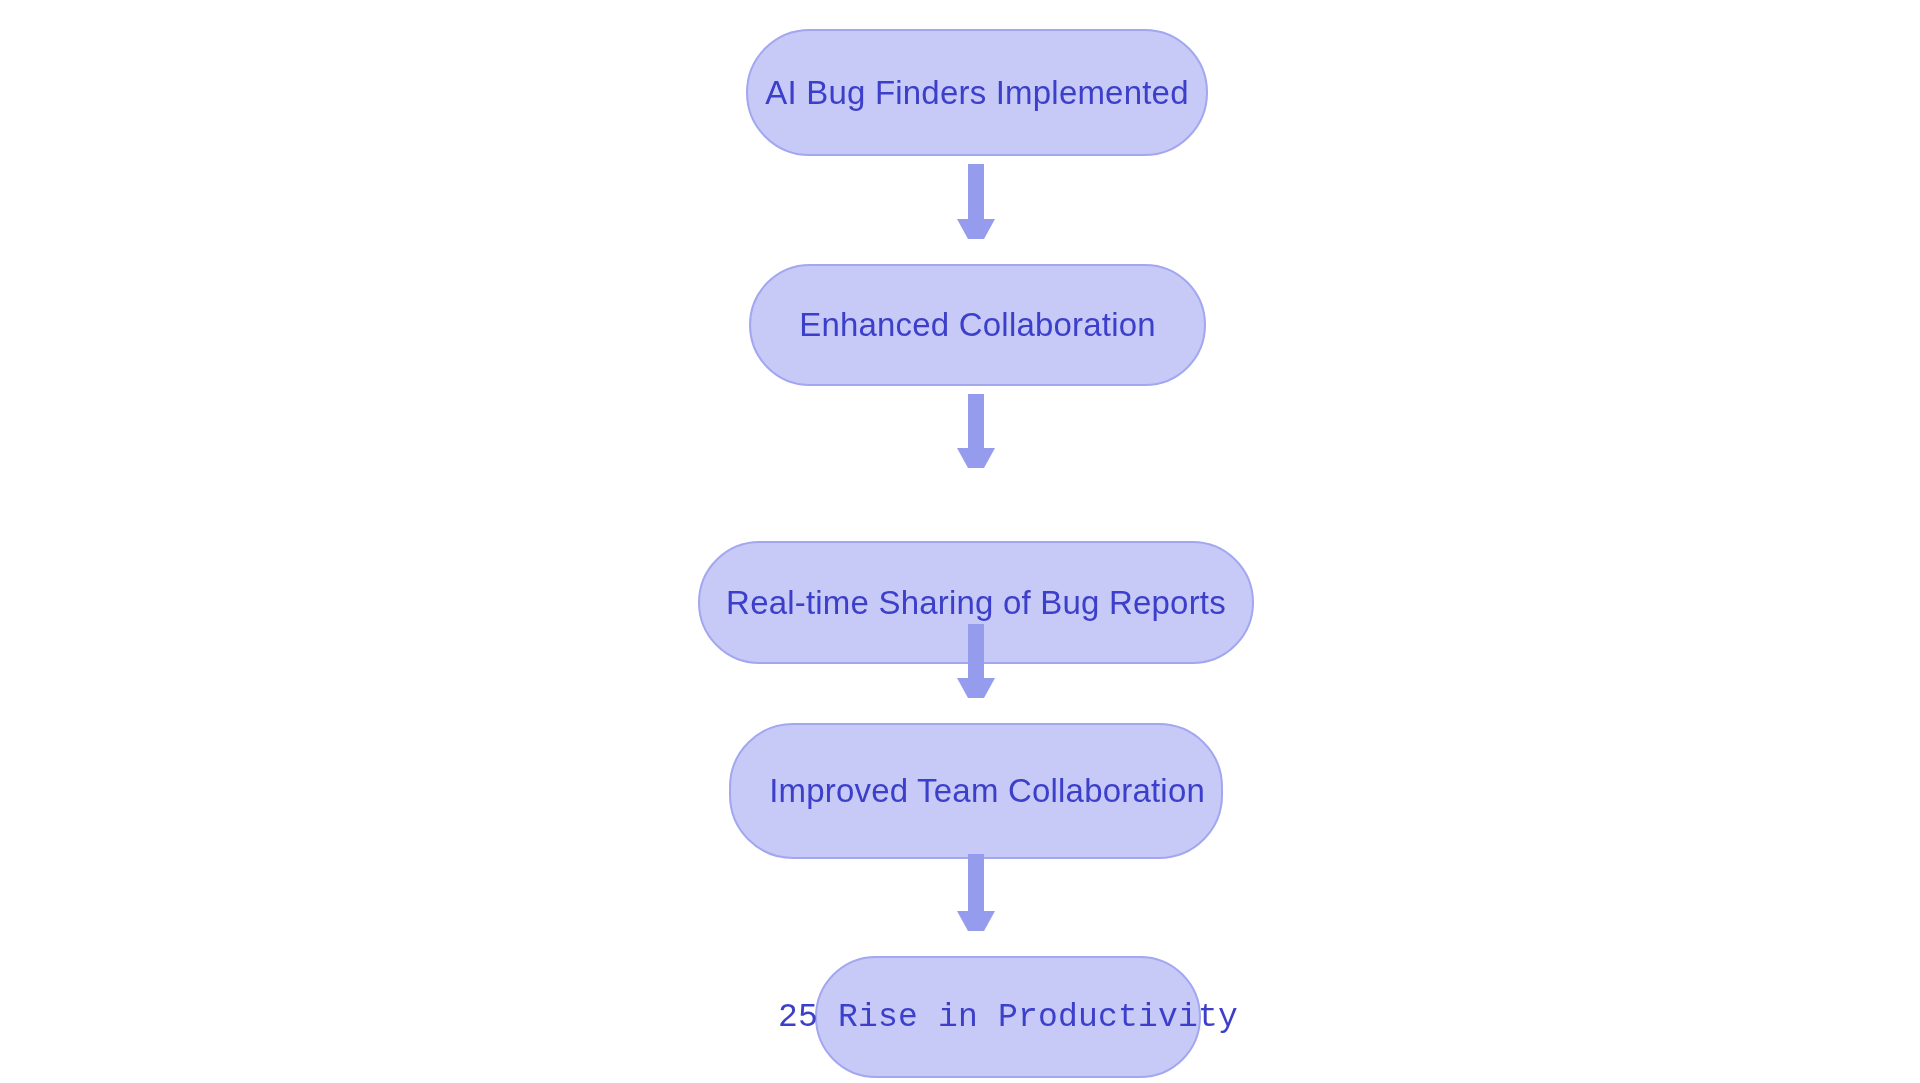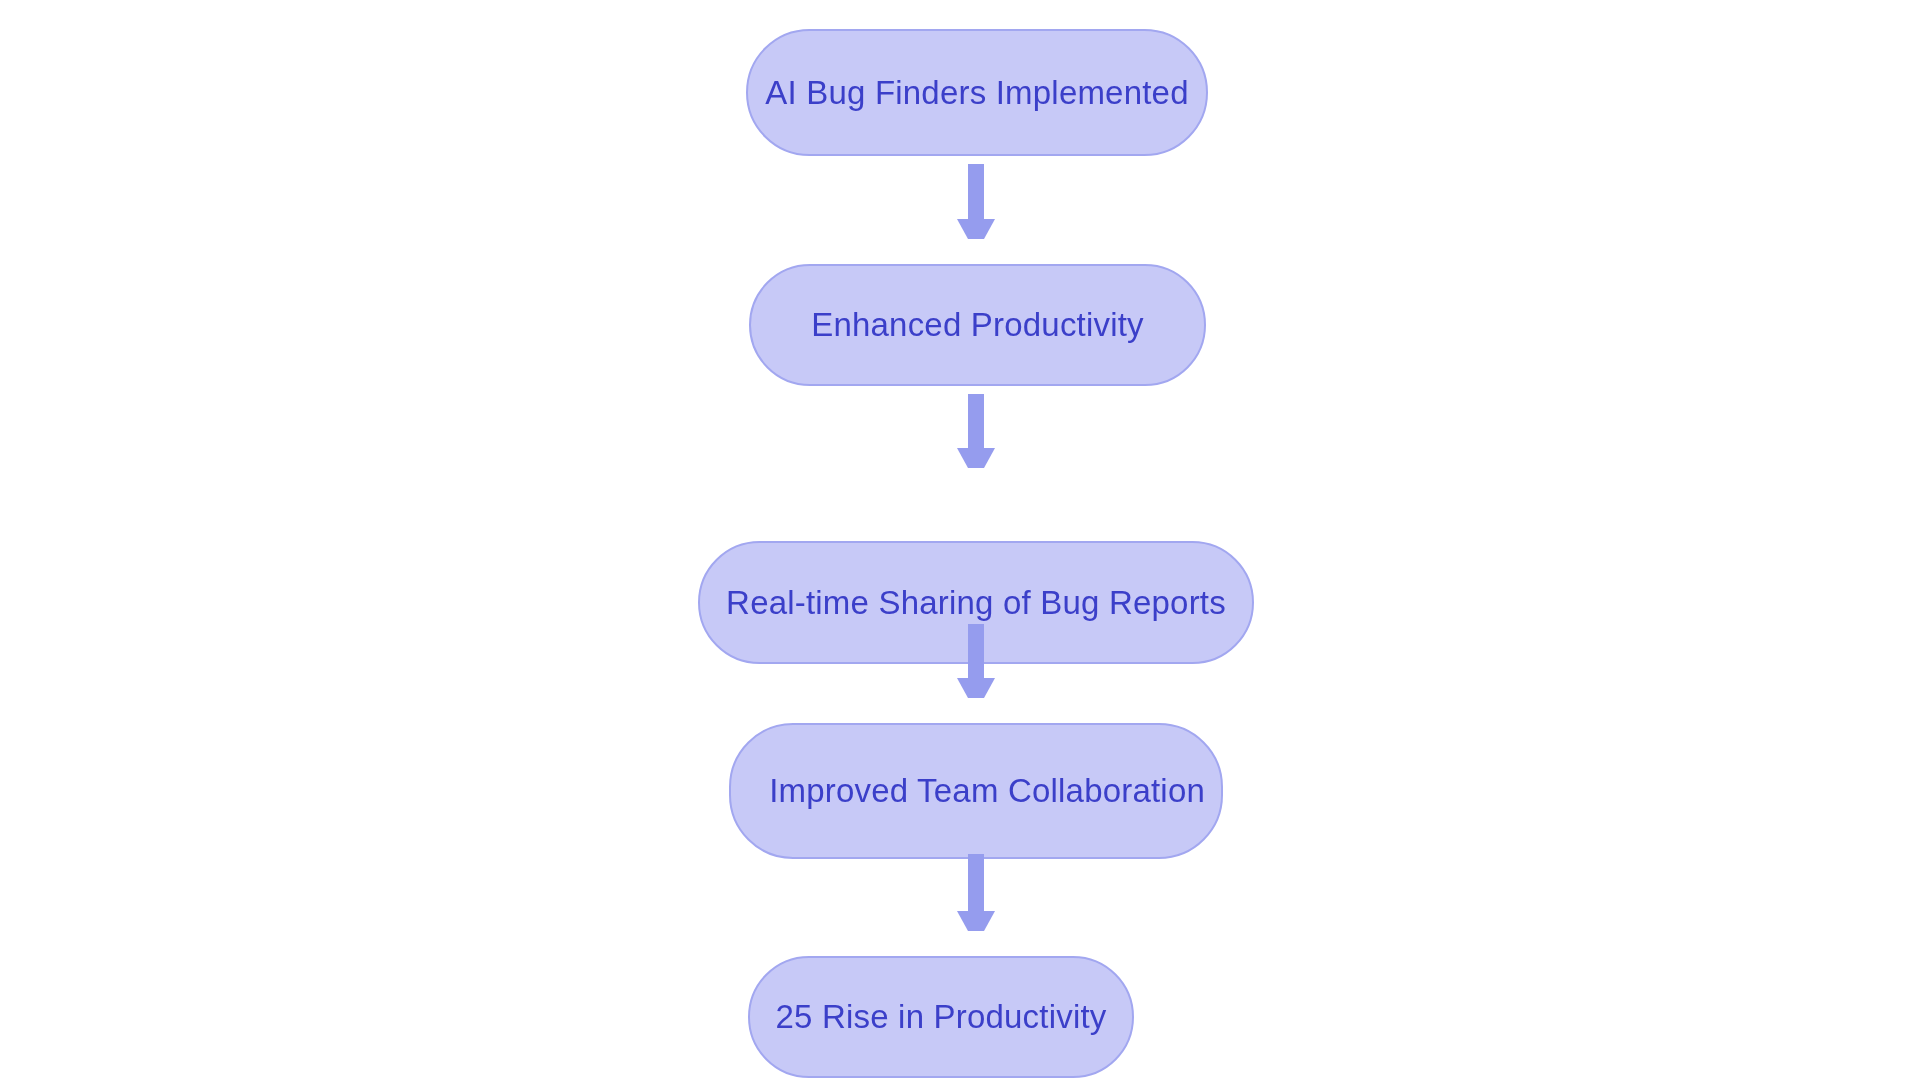--- a/index.html
+++ b/index.html
@@ -79,7 +79,7 @@
   </div>
 
   <div class="node node-2">
-    <span>Enhanced Productivity</span>
+    <span>Enhanced Collaboration</span>
   </div>
 
   <div class="arrow arrow-2">

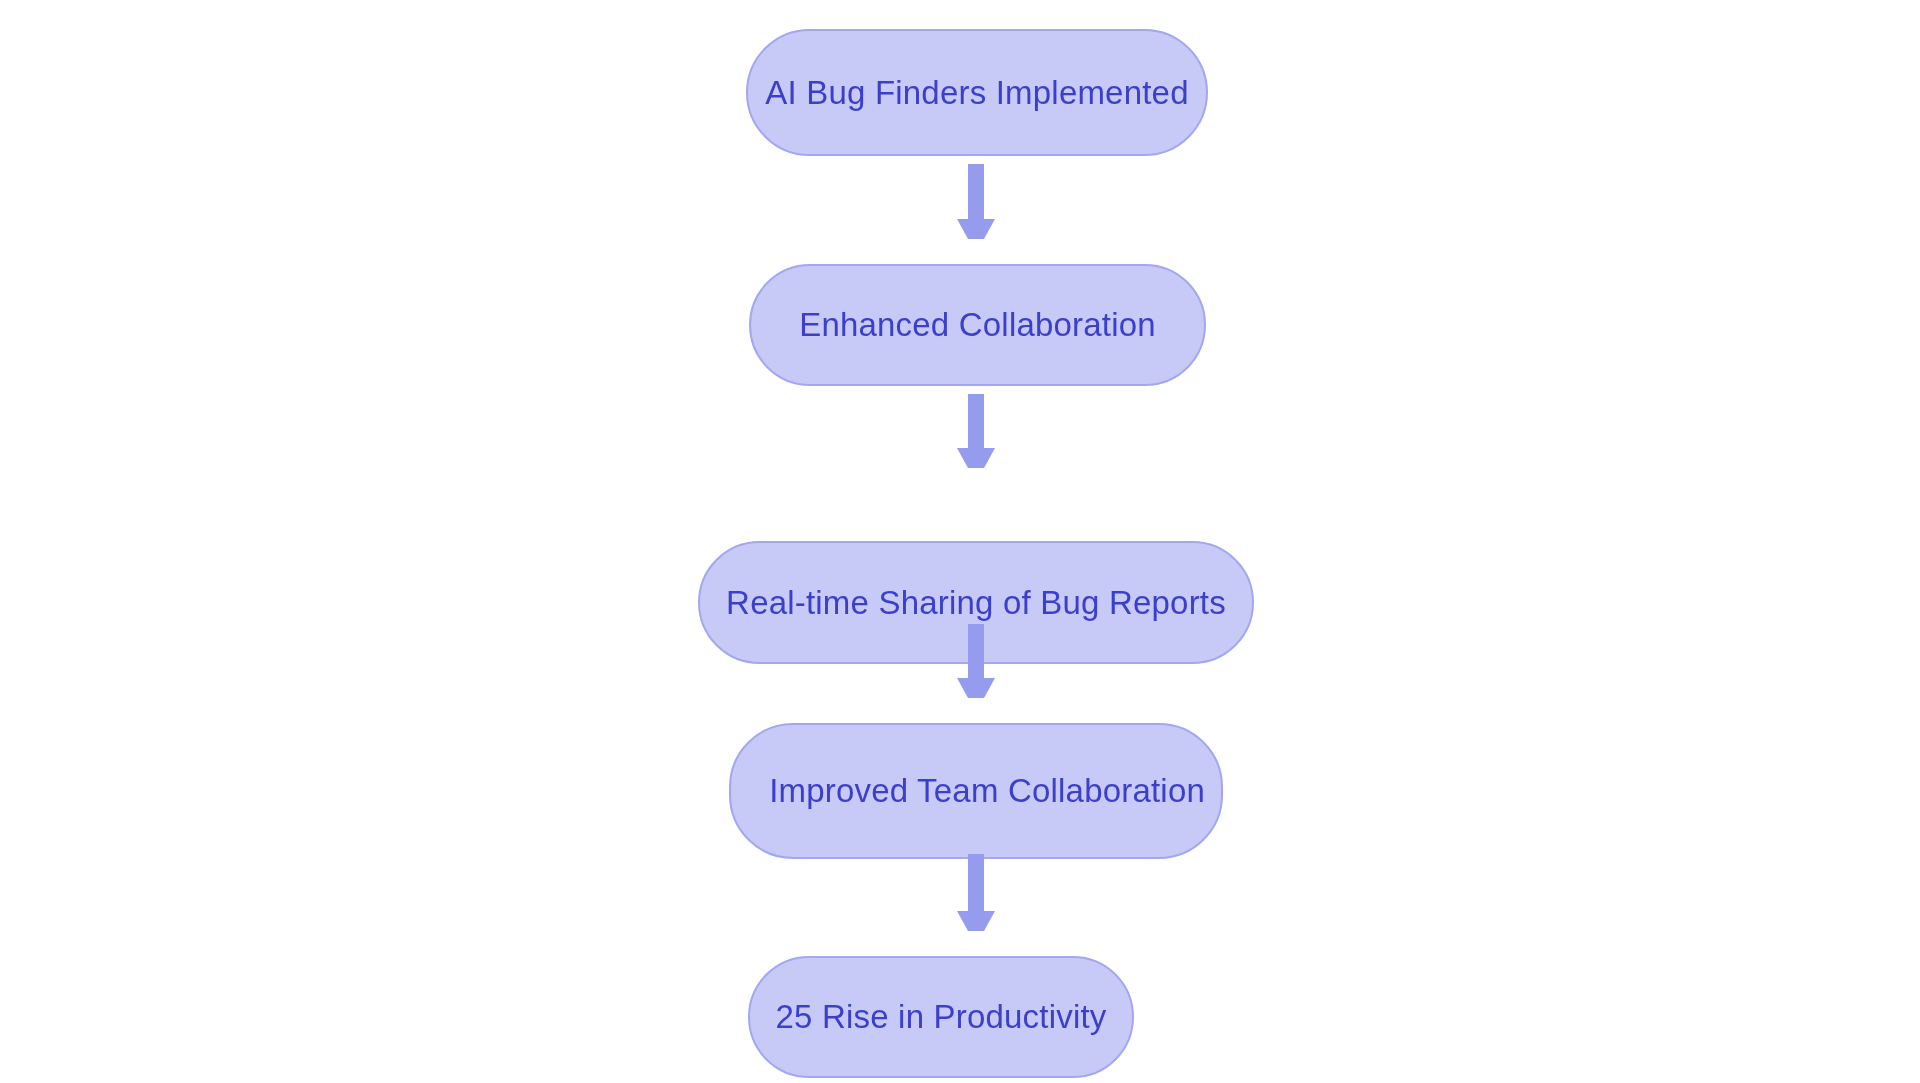--- a/index.html
+++ b/index.html
@@ -39,7 +39,7 @@
   .node-2 { left: 733px; top: 248px; width: 457px; height: 122px; }
   .node-3 { left: 682px; top: 477px; width: 556px; height: 123px; margin-top: 48px; }
   .node-4 { left: 713px; top: 707px; width: 494px; height: 136px; justify-content: flex-end; }
-  .node-5 { left: 732px; top: 940px; width: 386px; height: 122px; }
+  .node-5 { left: 799px; top: 940px; width: 386px; height: 122px; font-family: Liberation Mono, monospace; }
   .arrow {
     position: absolute;
     left: 949px;

